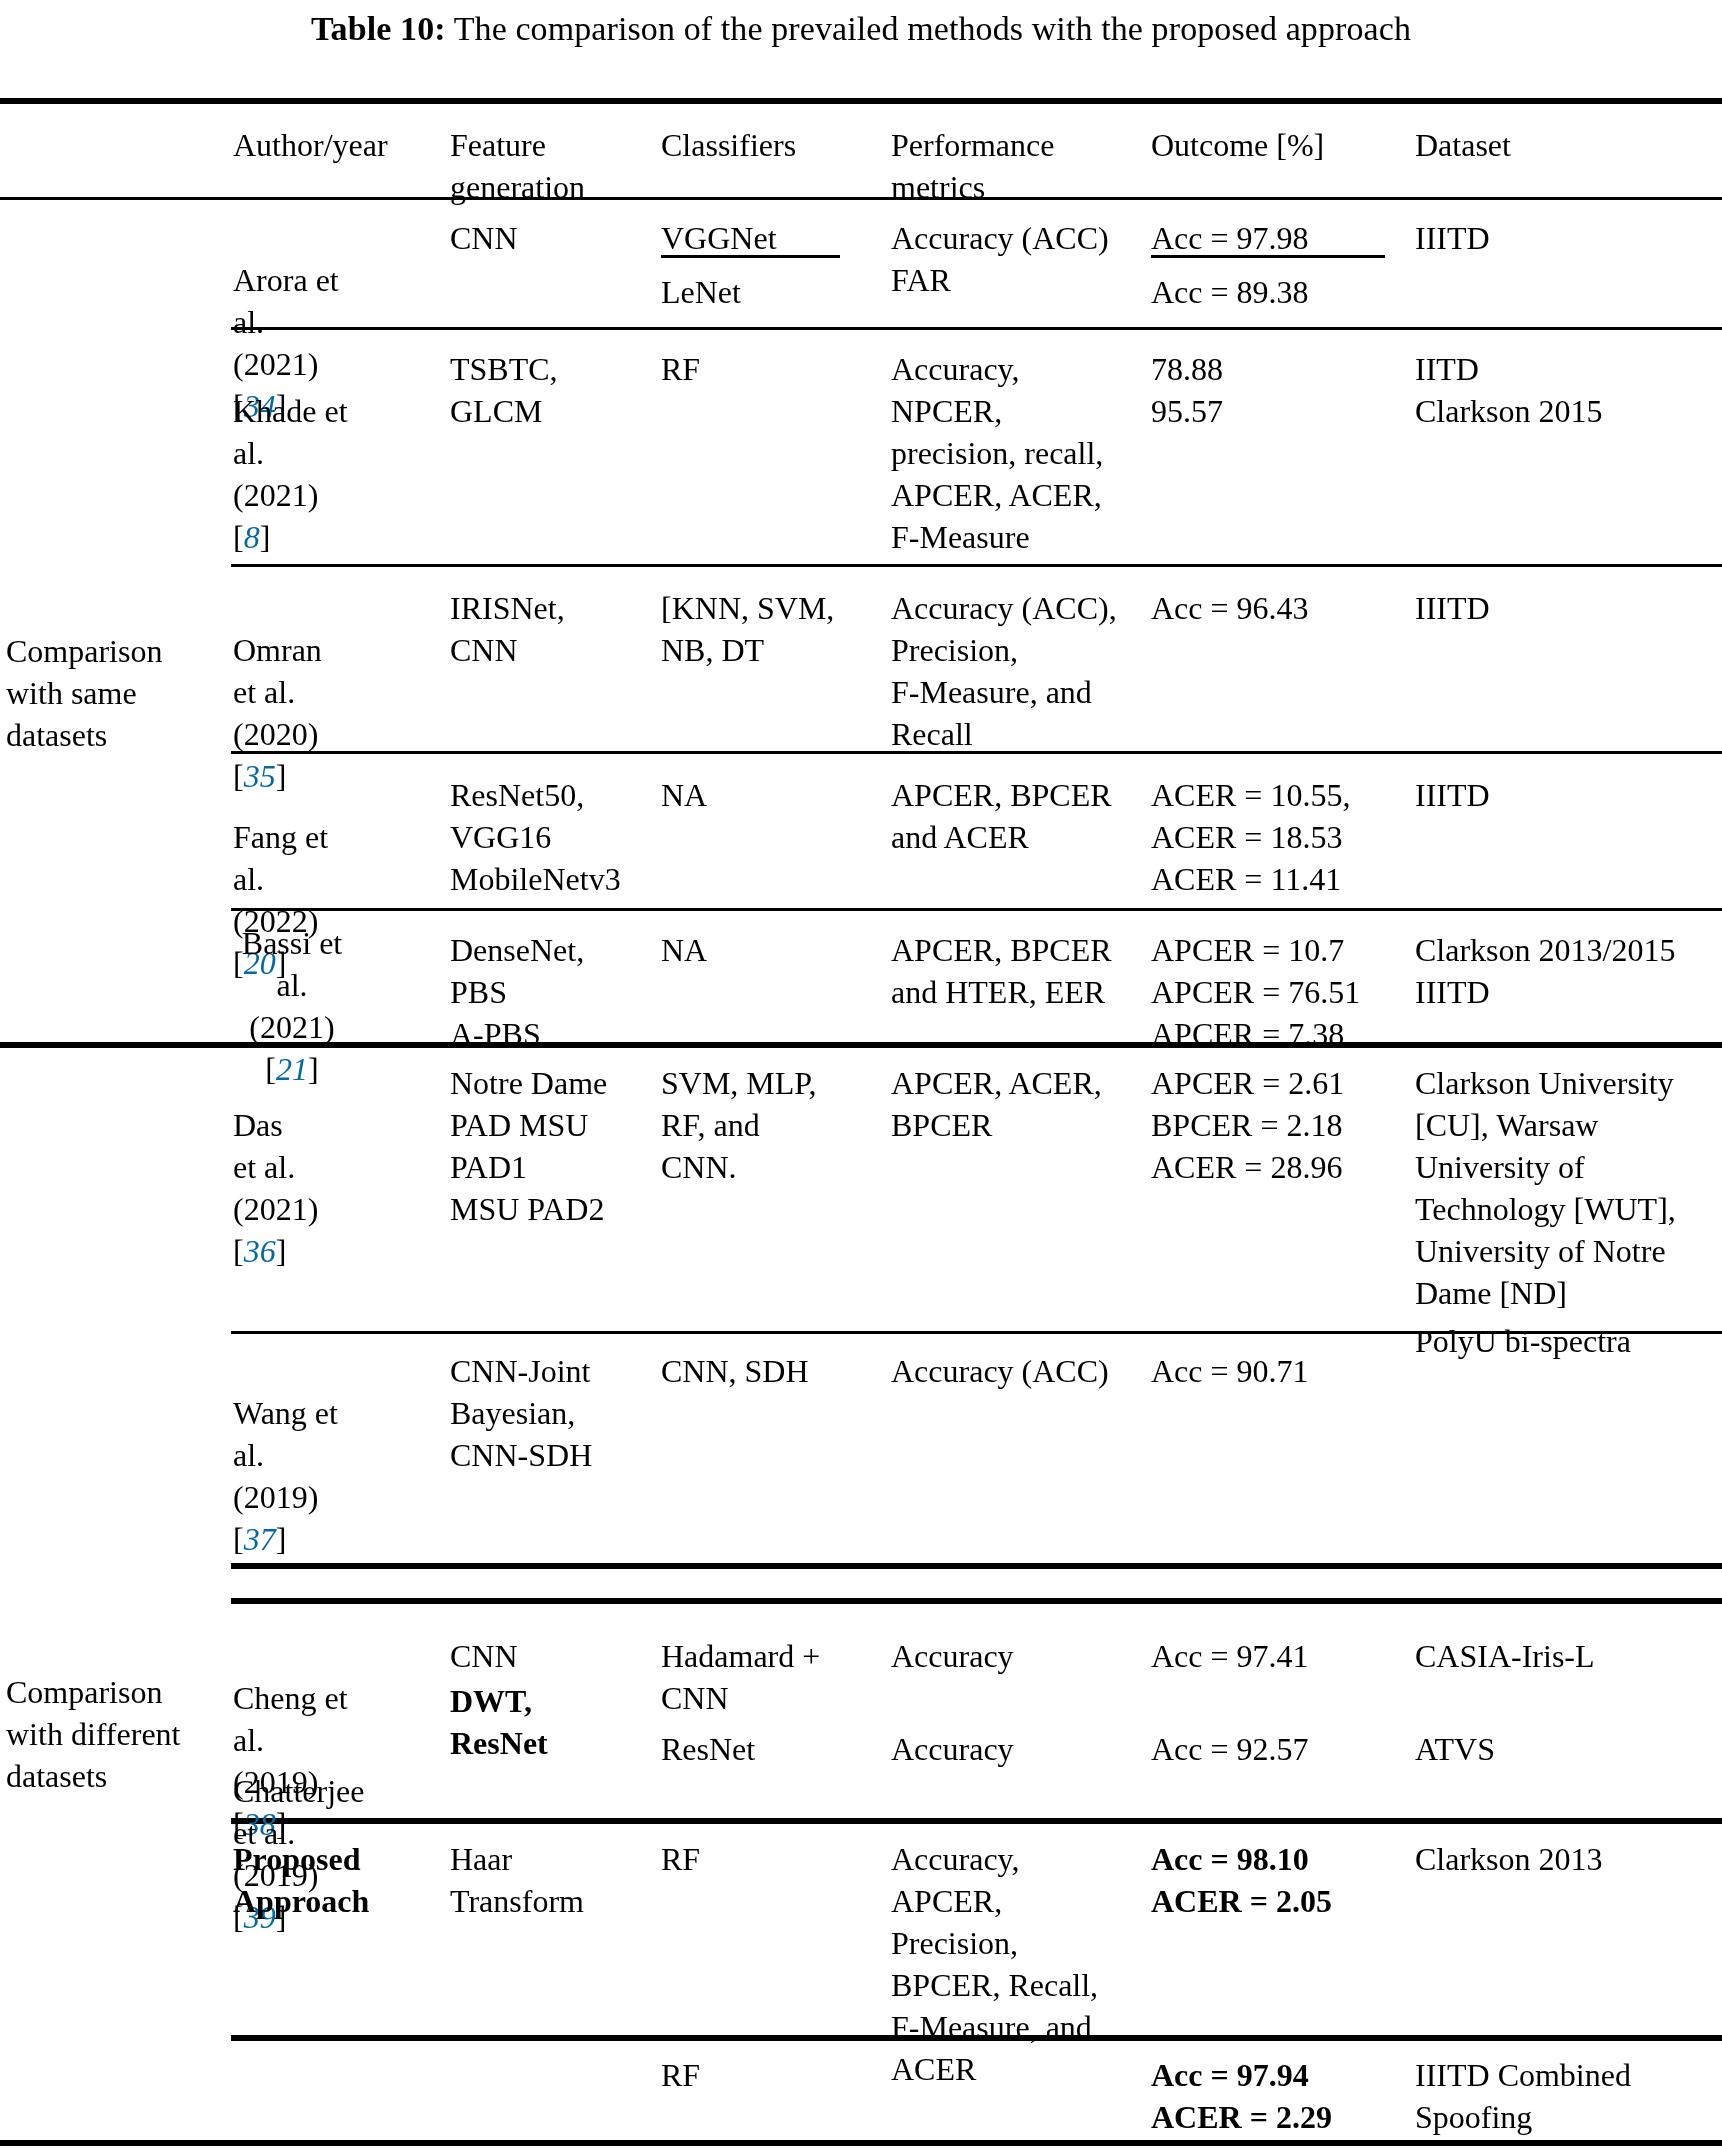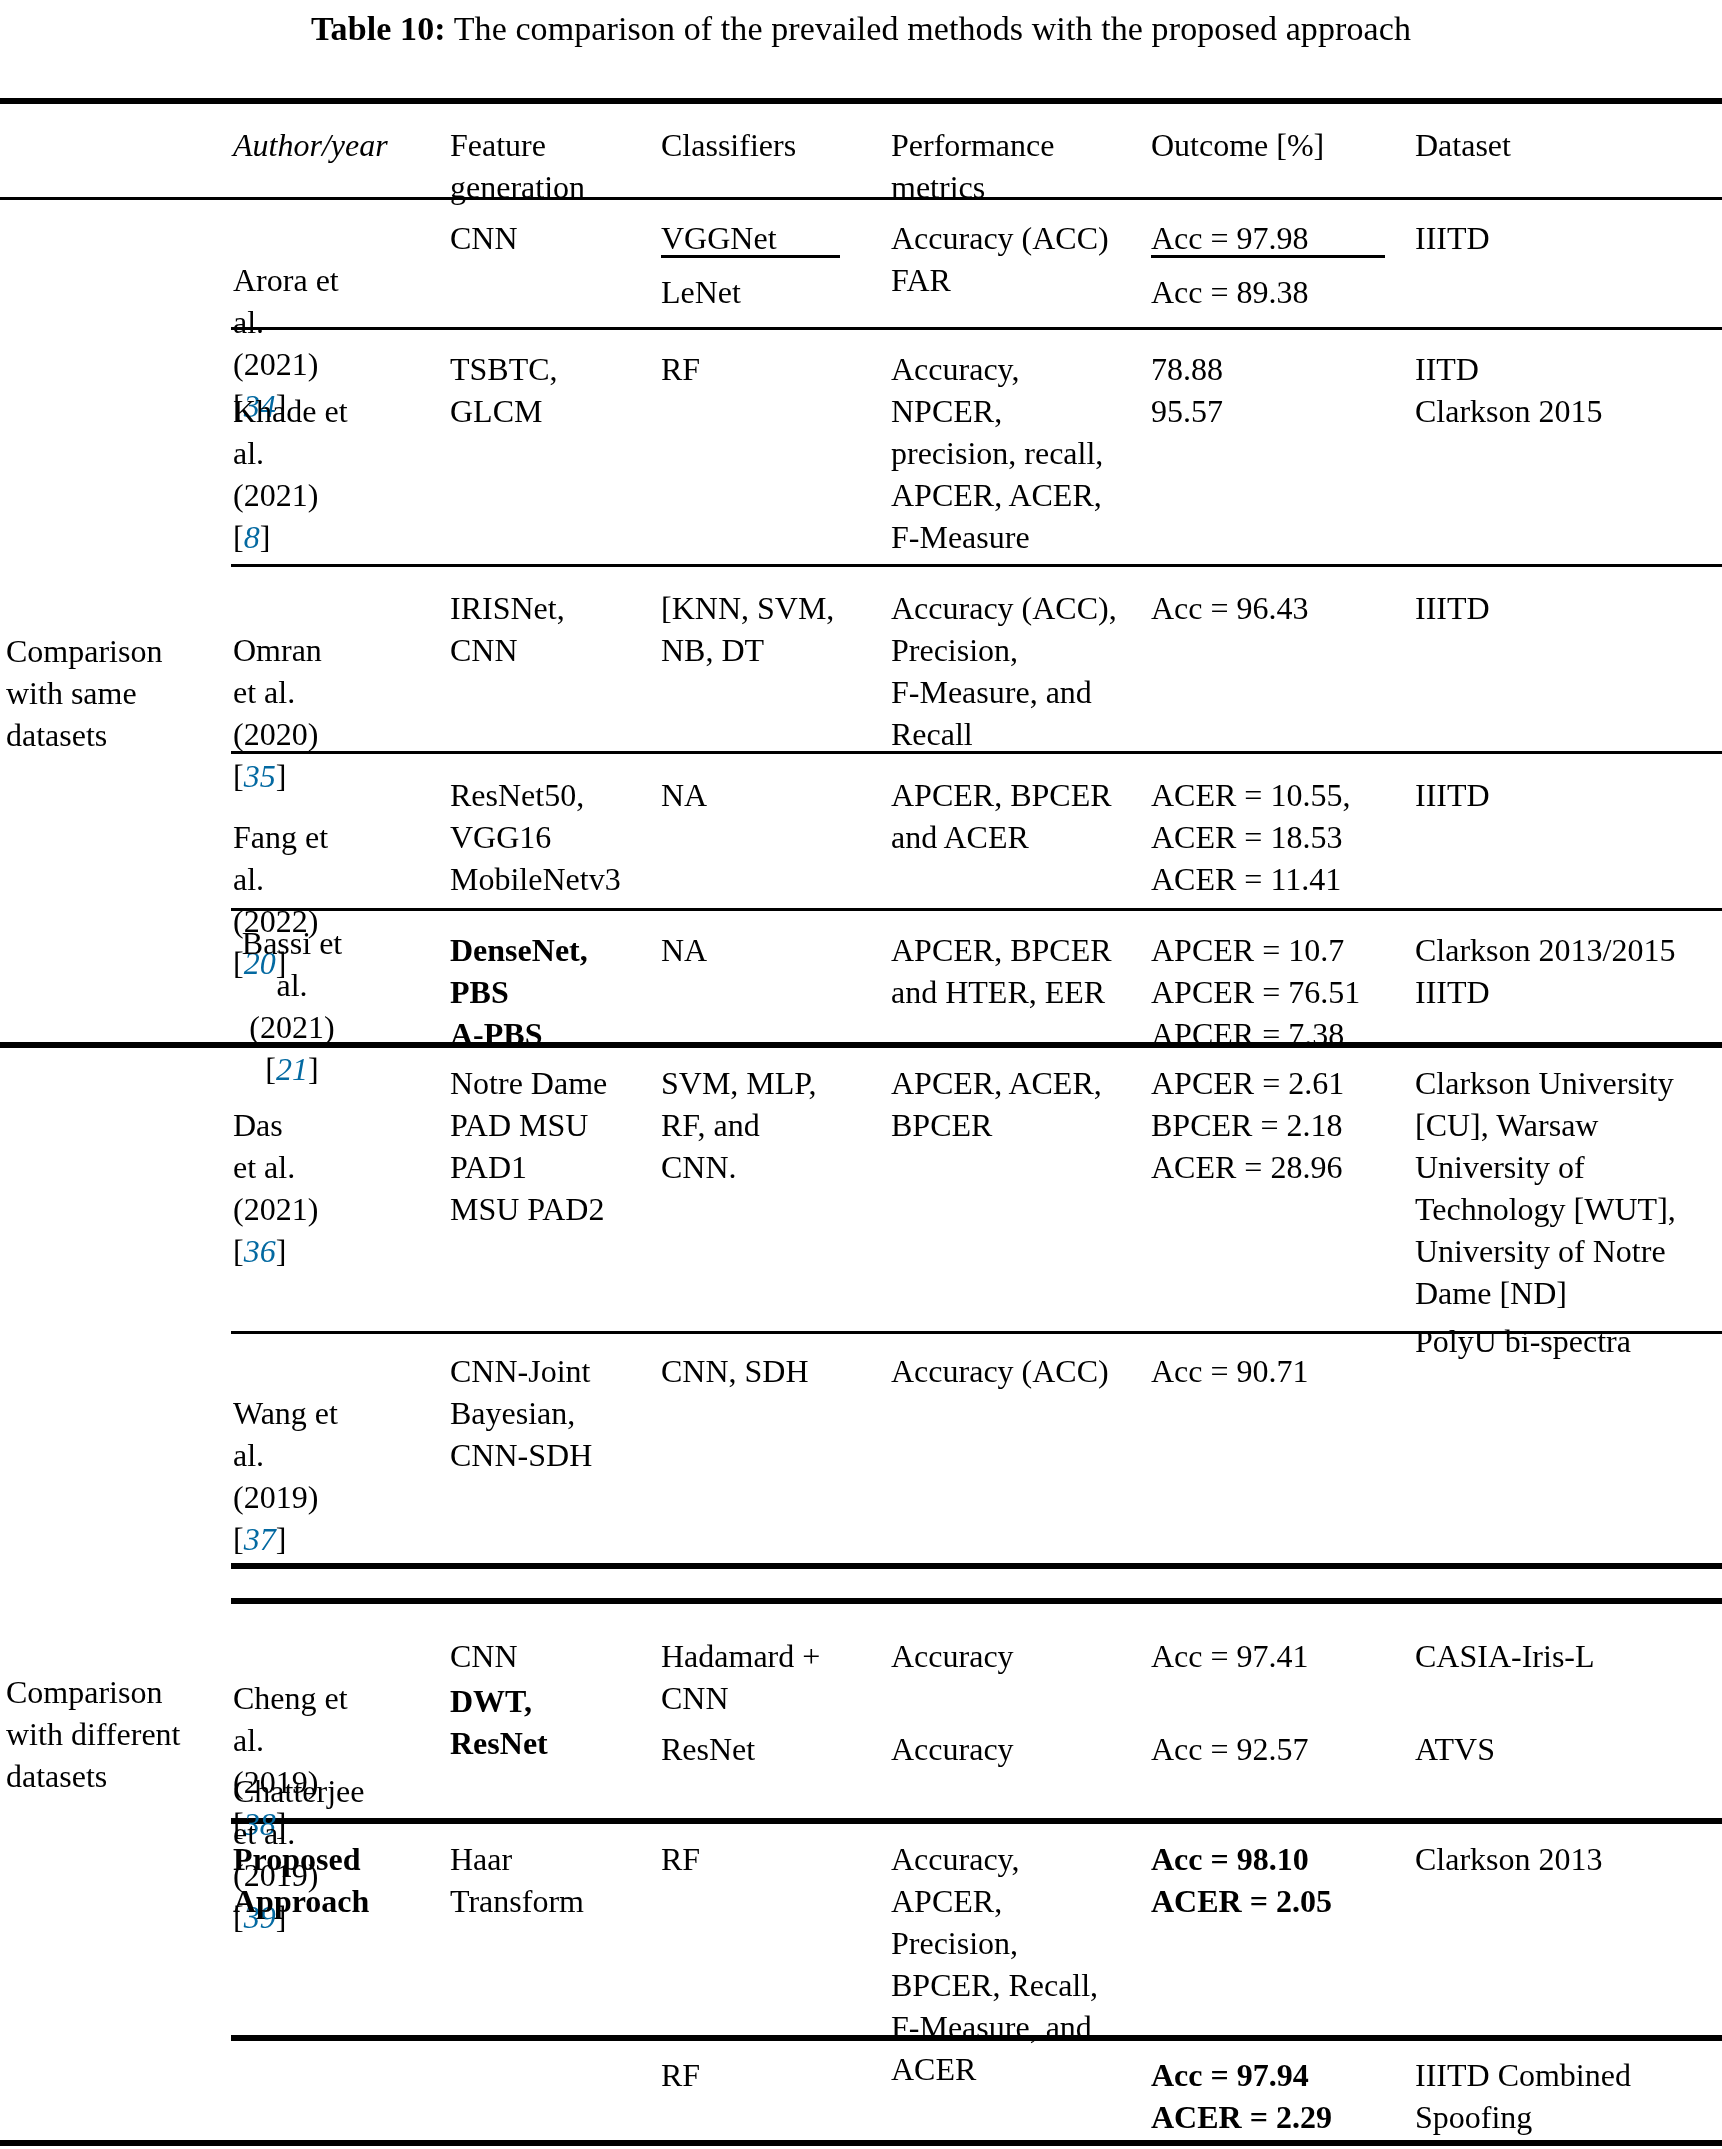--- a/index.html
+++ b/index.html
@@ -102,7 +102,7 @@
     <div class="rule thick" style="left:231px; top:2035px;width:1491px;"></div>
     <div class="rule thick" style="left:0px;  top:2140px;width:1722px;"></div>
 
-    <div class="cell c-author" style="top:124px;font-style:italic;">Author/year</div>
+    <div class="cell c-author" style="top:124px;">Author/year</div>
     <div class="cell c-feature" style="top:124px;">Feature
 generation</div>
     <div class="cell c-class" style="top:124px;">Classifiers</div>

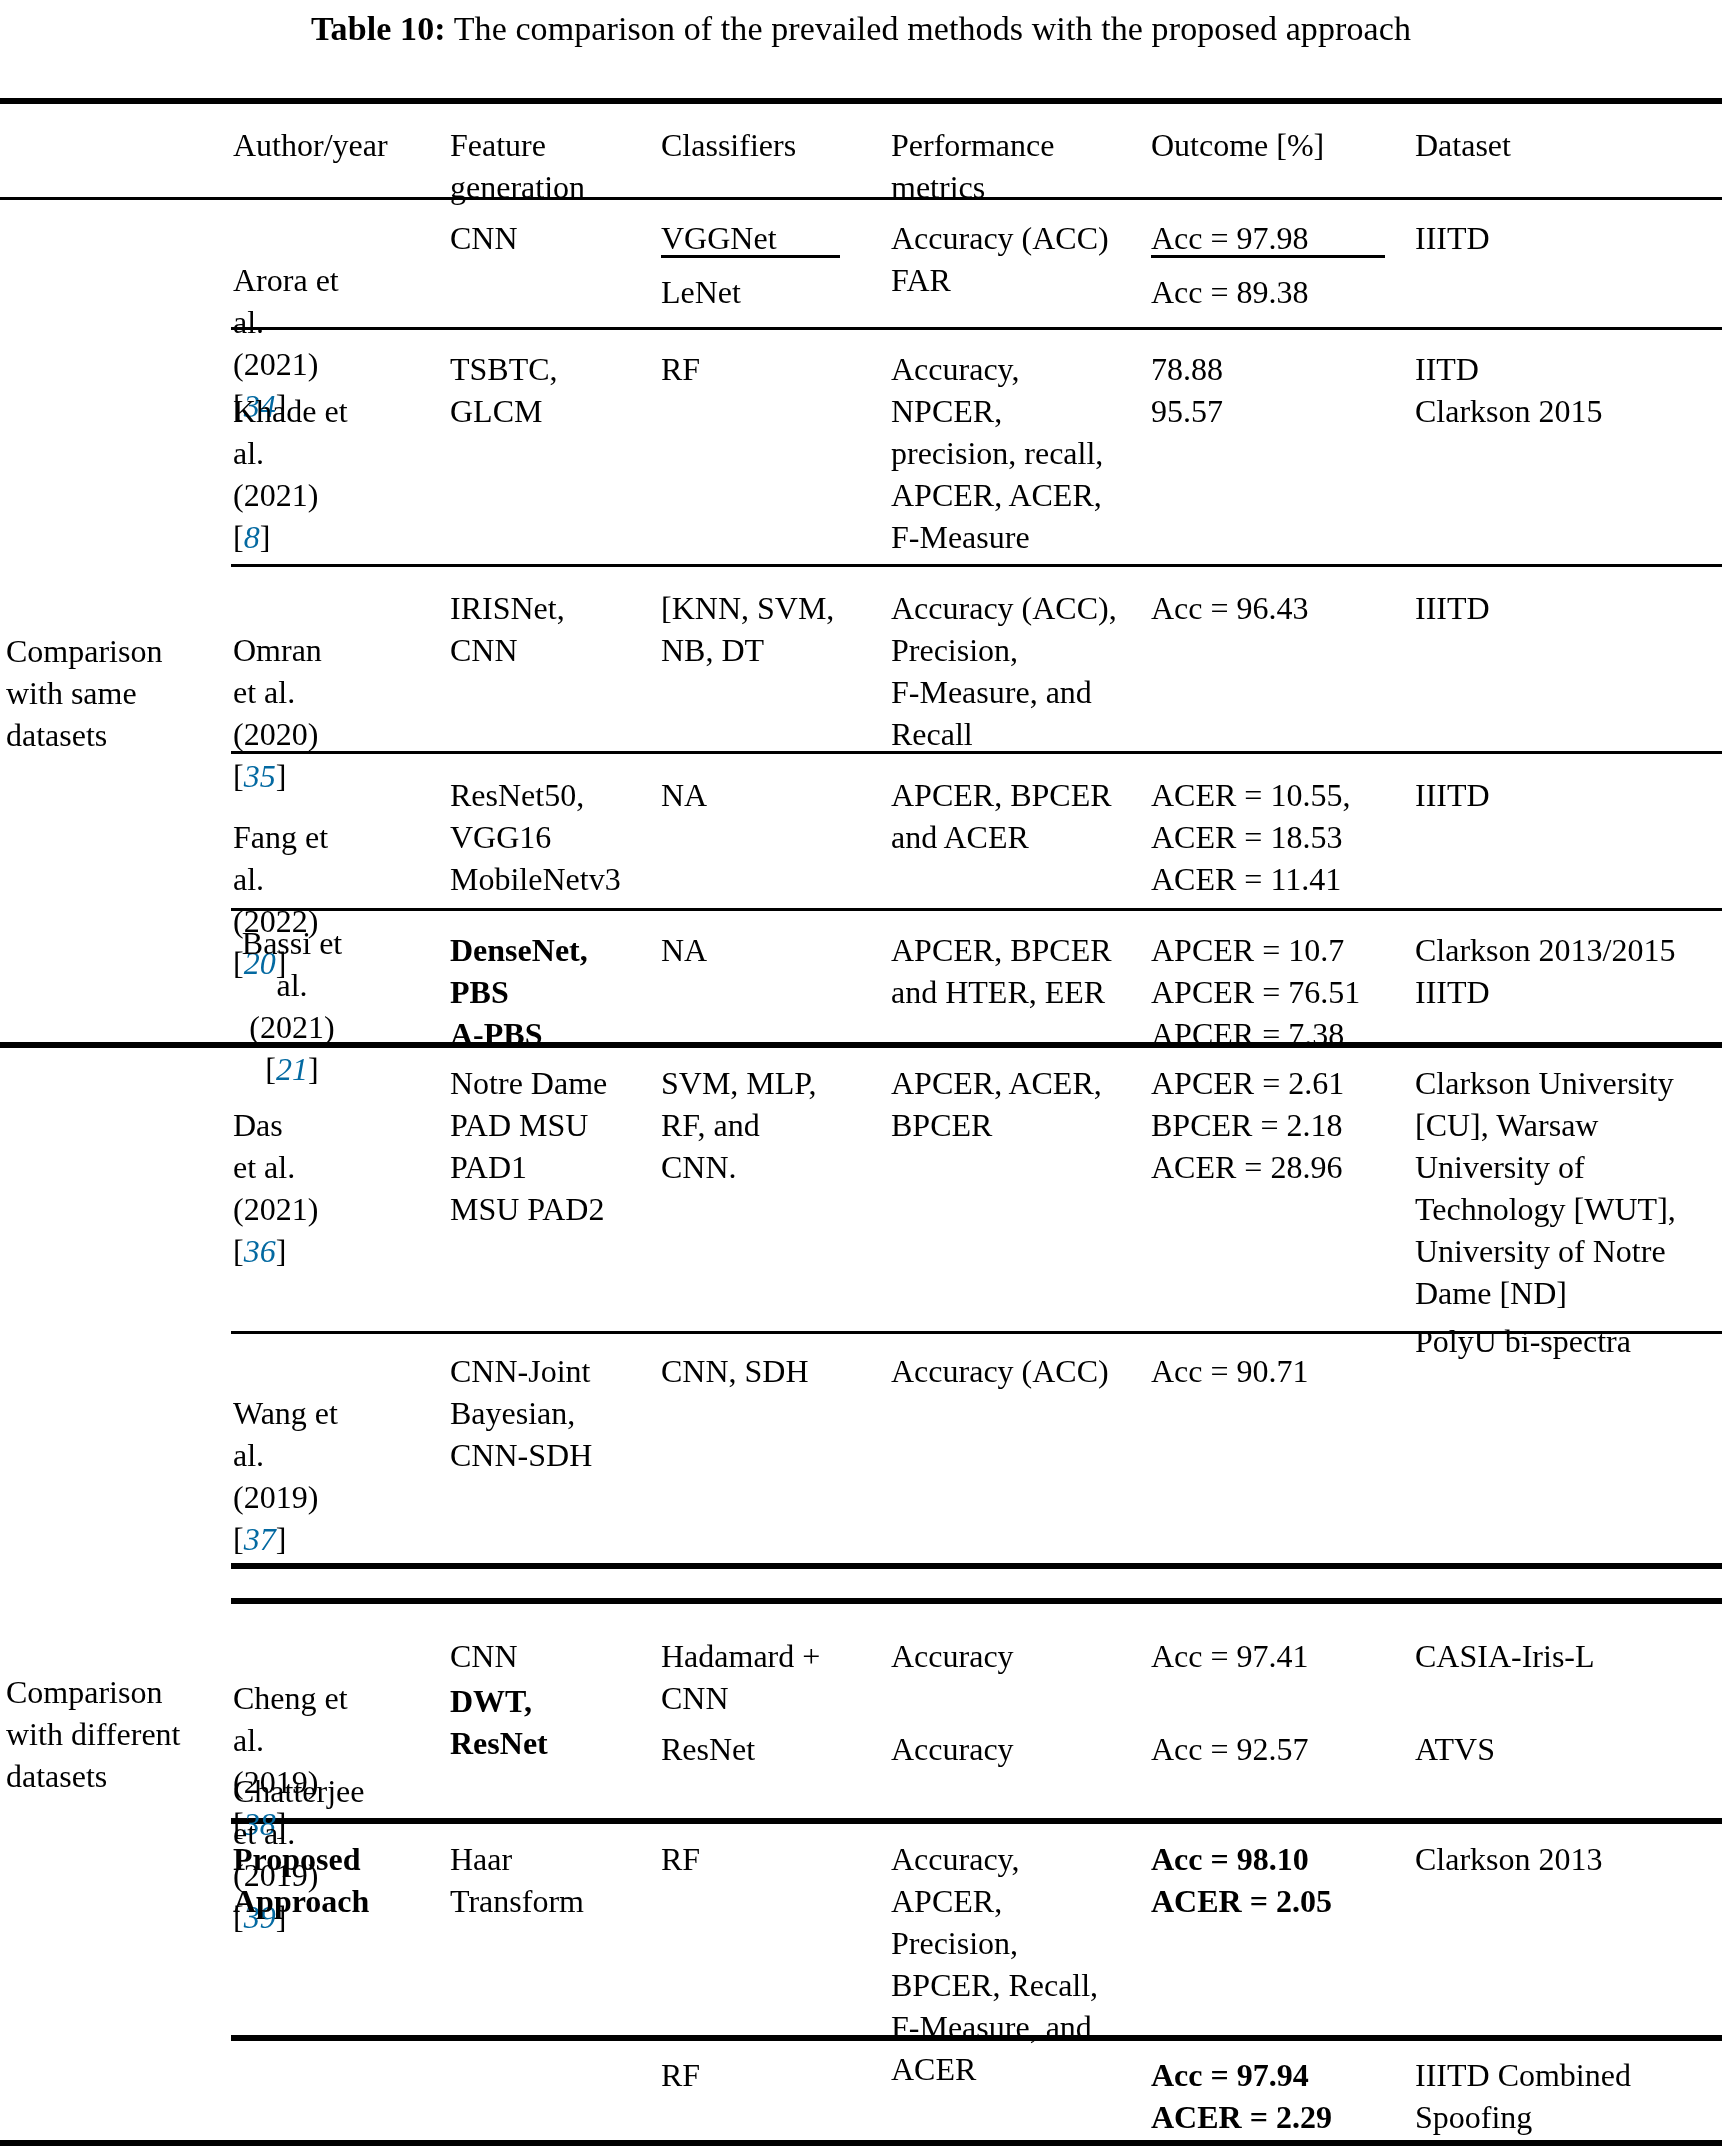--- a/index.html
+++ b/index.html
@@ -182,7 +182,7 @@
       <span>Bassi et al.
 (2021) [</span><span class="cite">21</span><span>]</span>
     </div>
-    <div class="cell c-feature" style="top:929px;font-weight:bold;">DenseNet,
+    <div class="cell c-feature" style="top:929px;">DenseNet,
 PBS
 A-PBS</div>
     <div class="cell c-class" style="top:929px;">NA</div>

